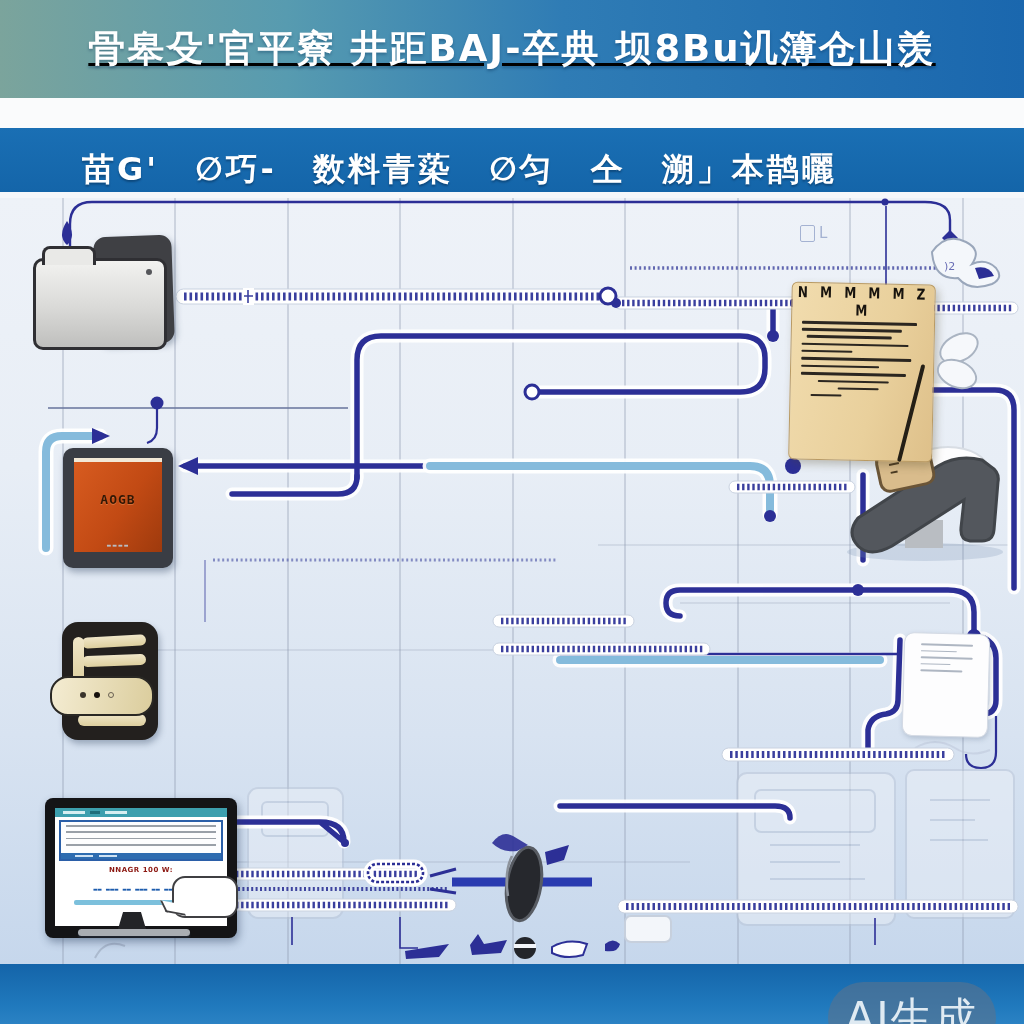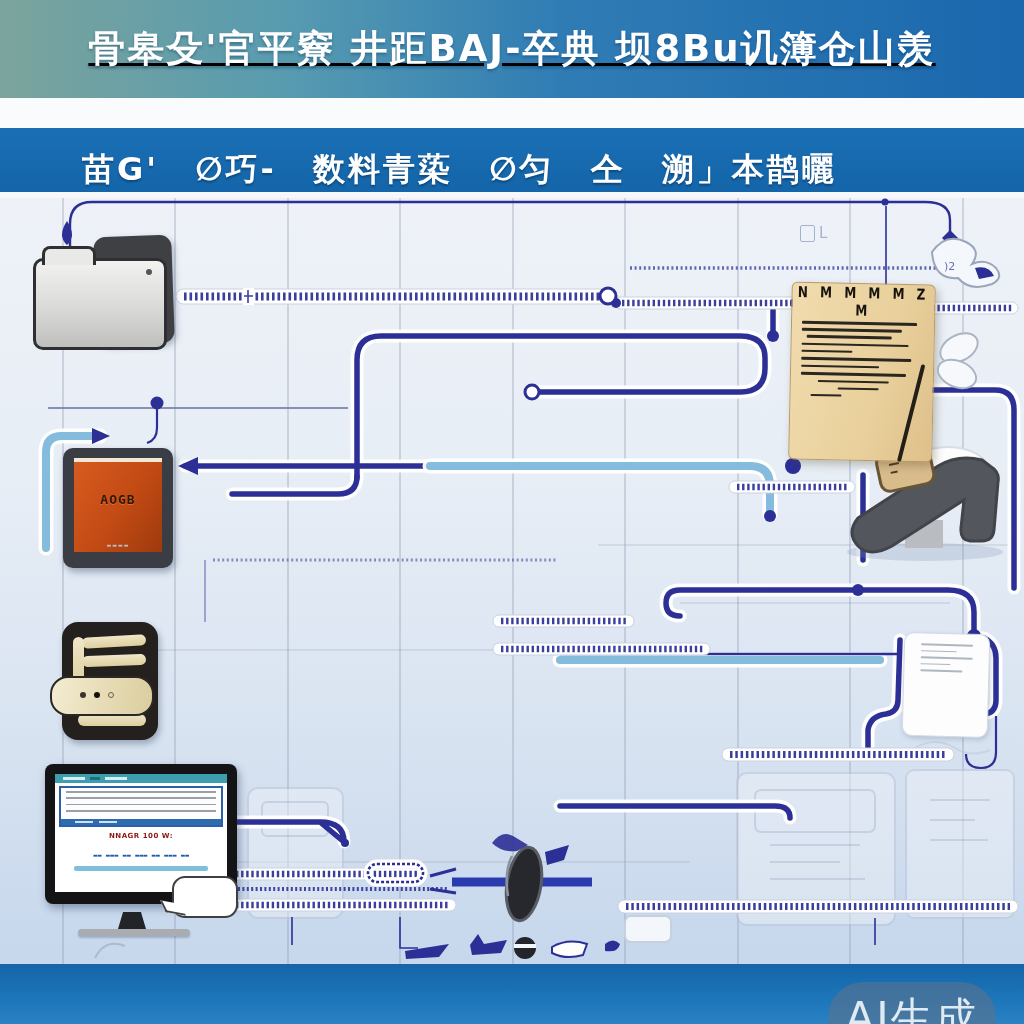--- a/index.html
+++ b/index.html
@@ -69,7 +69,7 @@
   .w-flap i:nth-child(1){left:28px}.w-flap i:nth-child(2){left:42px;background:#15100c}
   .w-flap i:nth-child(3){left:56px;background:none;border:1.5px solid #6a6152;width:4px;height:4px;}
 
-  .monitor{left:45px;top:764px;width:192px;height:140px;background:#141416;border-radius:8px;
+  .monitor{left:45px;top:798px;width:192px;height:140px;background:#141416;border-radius:8px;
     box-shadow:2px 4px 8px rgba(40,60,90,.45);}
   .mon-screen{position:absolute;left:10px;top:10px;right:10px;bottom:12px;background:#fff;overflow:hidden;}
   .mon-teal{height:9px;background:#3d9fae;display:flex;align-items:center;gap:5px;padding:0 8px;}

